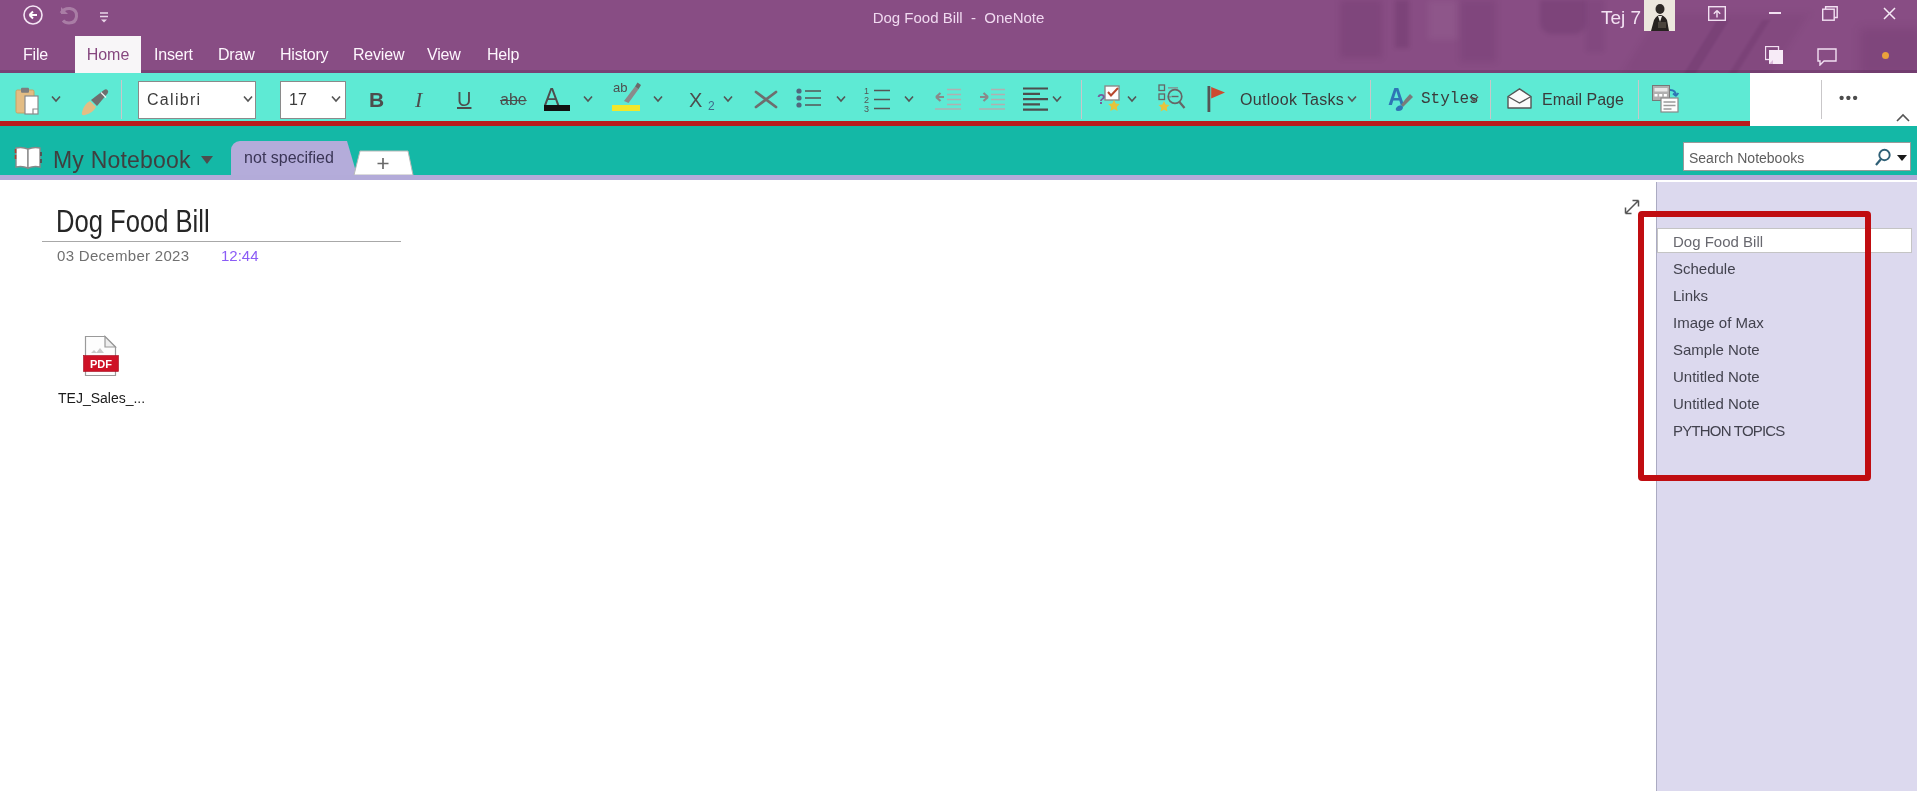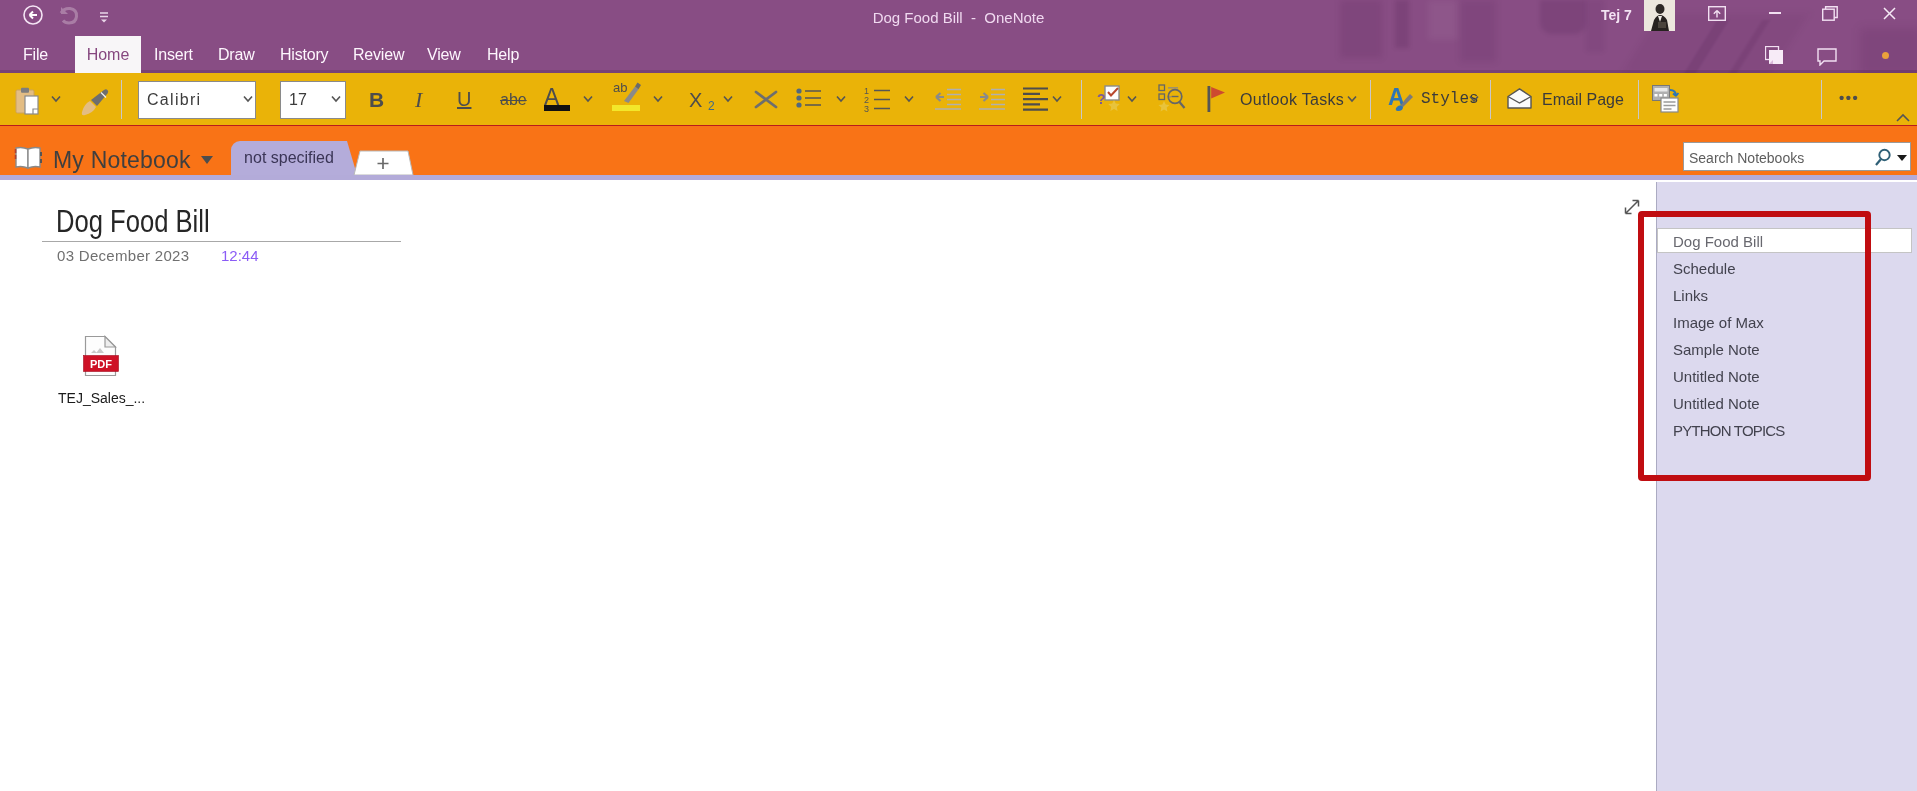--- a/index.html
+++ b/index.html
@@ -81,7 +81,7 @@
       <path d="M78 9 h8 M78 12.5 h8" stroke="#e8d5e8" stroke-width="1.4"></path>
       <path d="M79 15.5 l3 3 l3 -3 z" fill="#e8d5e8"></path>
     </svg>
-    <div class="abs" style="left:1601px;top:7px;color:#f3e2f3;font-size:14px;font-weight:bold;">Tej 7</div>
+    <div class="abs" style="left:1601px;top:7px;color:#f3e2f3;font-size:19px;">Tej 7</div>
     <svg class="abs" style="left:1644px;top:0px" width="31" height="31" viewBox="0 0 31 31">
       <rect x="0" y="0" width="31" height="31" fill="#ece7dd"></rect>
       <ellipse cx="16" cy="9" rx="4.5" ry="5" fill="#2e2a26"></ellipse>

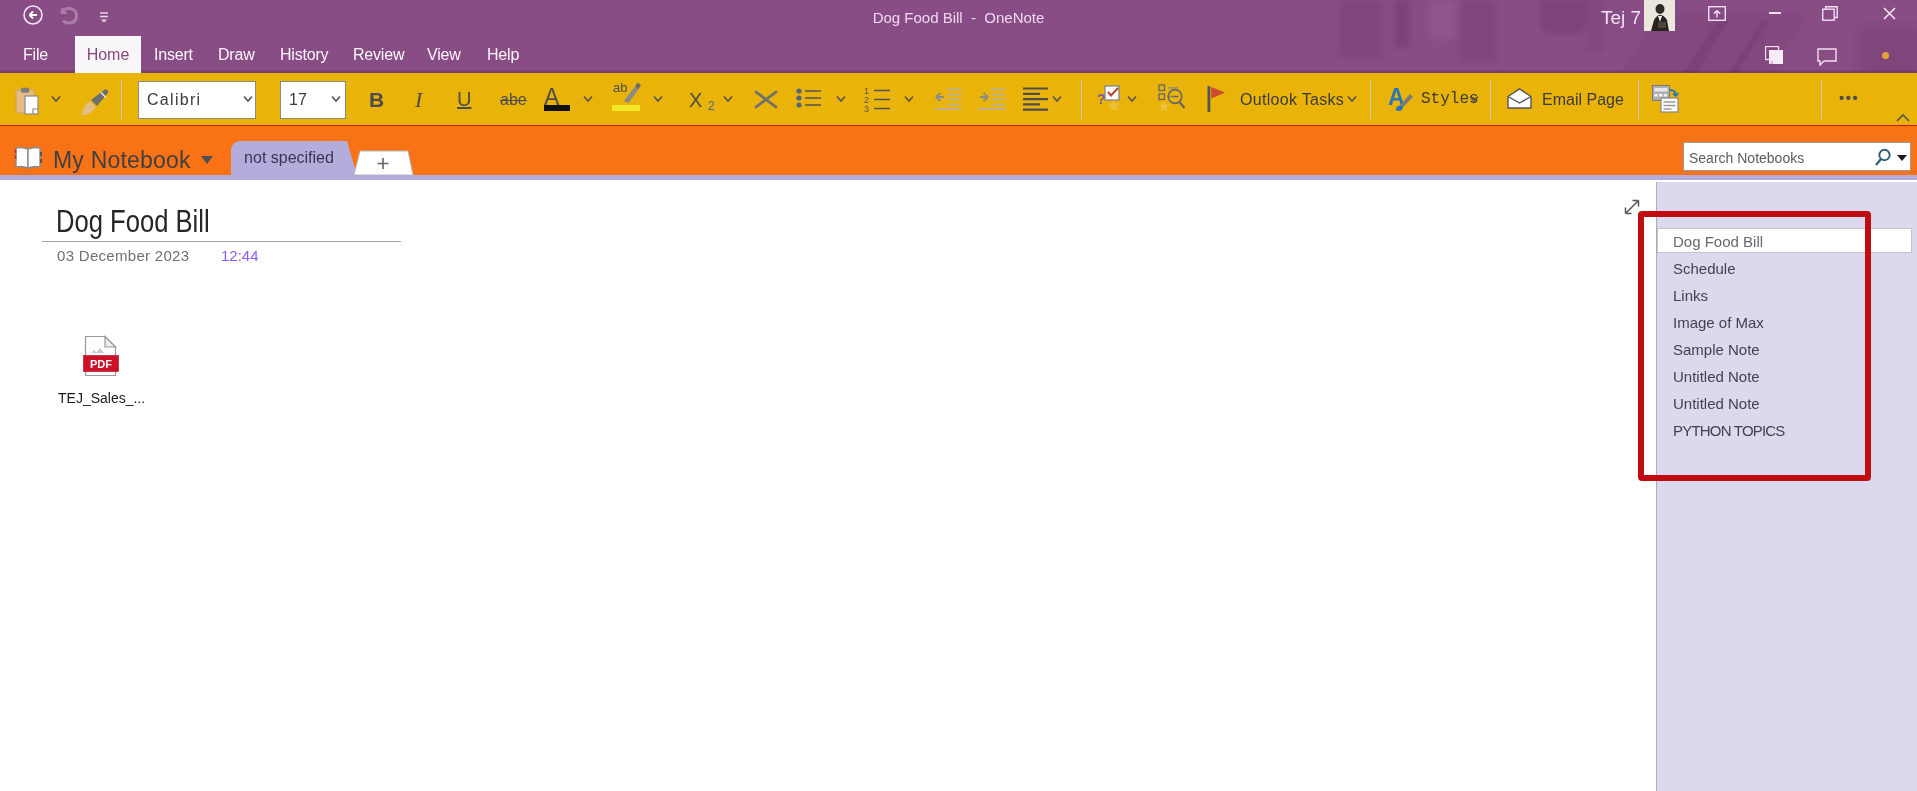--- a/index.html
+++ b/index.html
@@ -19,8 +19,8 @@
     background:#f8f6f8; color:#86477f; font-size:16px; line-height:37px; text-align:center; }
 
   
-  #ribbon { position:absolute; left:0; top:73px; width:1917px; height:53px;
-    background:#eab308; border-bottom:1px solid #b91c1c; }
+  #ribbon { position:absolute; left:0; top:73px; width:1750px; height:53px;
+    background:#5eead4; border-bottom:5px solid #b91c1c; }
   .rdiv { position:absolute; top:7px; height:39px; width:1px; background:#c9c7c9; }
   .rtext { position:absolute; top:0; height:53px; line-height:53px; color:#3b3b3b; font-size:16px; }
 

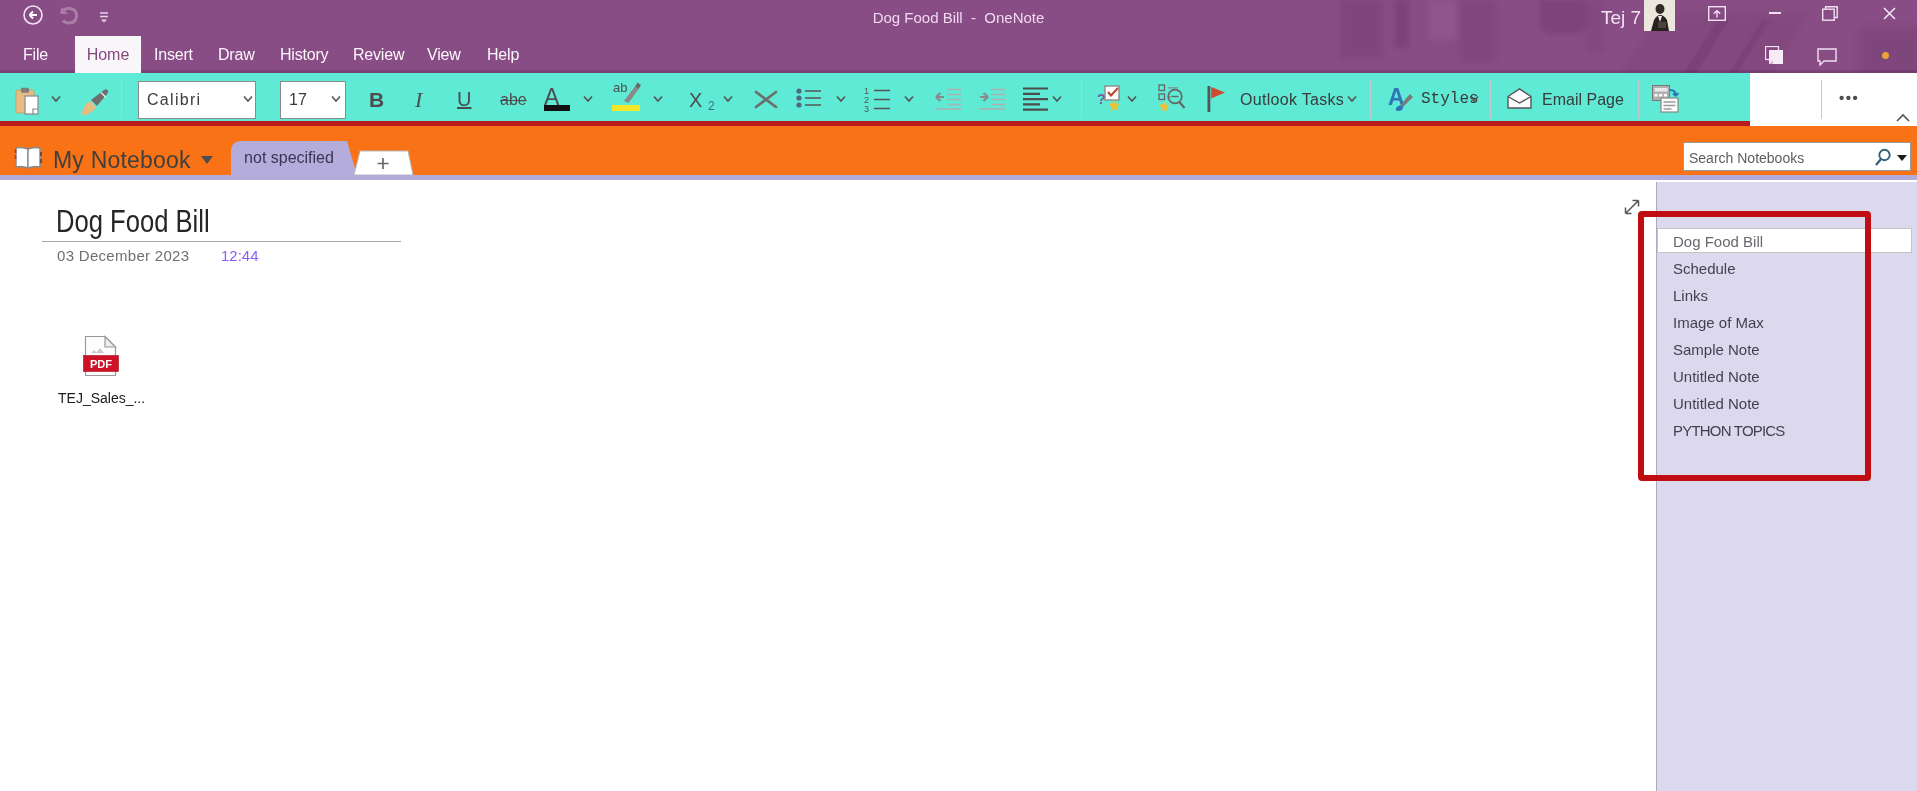--- a/index.html
+++ b/index.html
@@ -25,7 +25,7 @@
   .rtext { position:absolute; top:0; height:53px; line-height:53px; color:#3b3b3b; font-size:16px; }
 
   
-  #nbrow { position:absolute; left:0; top:126px; width:1917px; height:50px; background:#f97316; }
+  #nbrow { position:absolute; left:0; top:126px; width:1917px; height:50px; background:#14b8a6; }
   #lavbar { position:absolute; left:0; top:175px; width:1917px; height:5px; background:#b3abd9; }
   #nbname { position:absolute; left:53px; top:21px; font-size:23px; color:#3f3f3f; letter-spacing:0.2px; }
   #tab1 { position:absolute; left:231px; top:15px; width:116px; height:34px;

